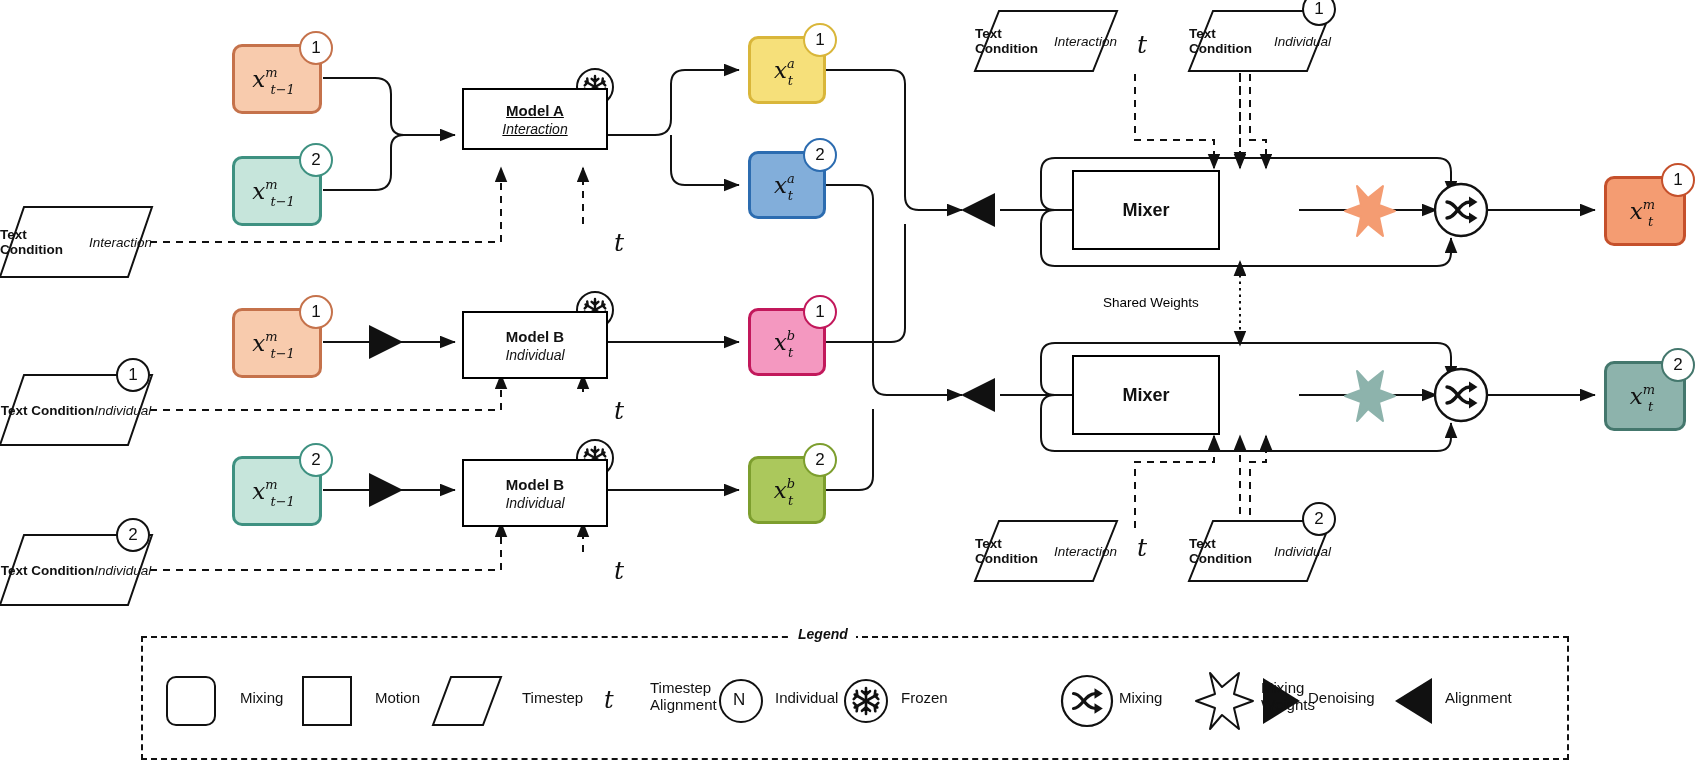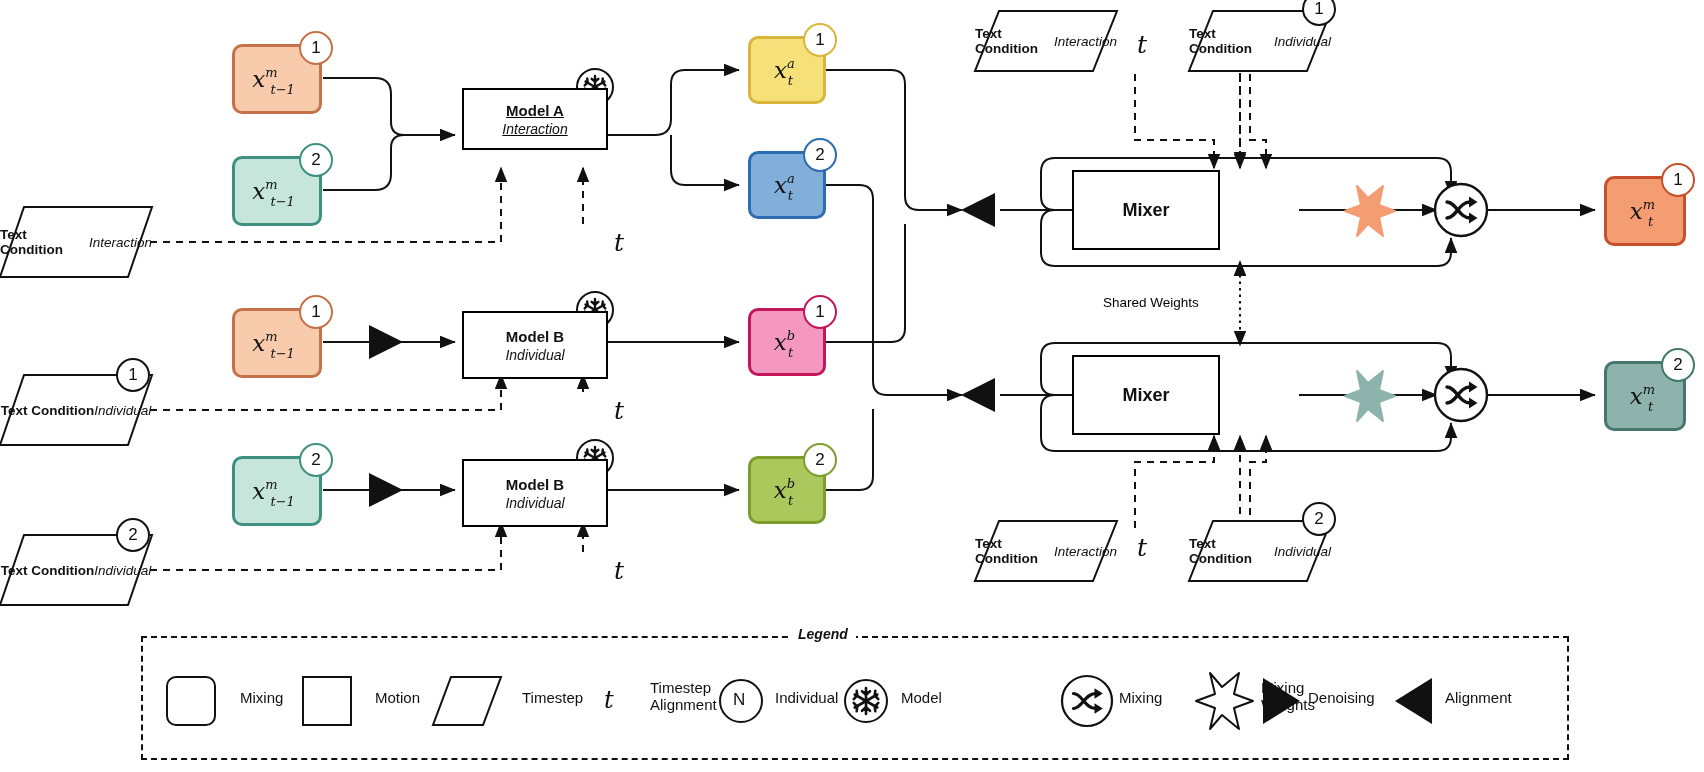--- a/index.html
+++ b/index.html
@@ -481,7 +481,7 @@
     <span class="lg-text"><span>Individual</span></span>
   </div>
   <div class="lg-item" style="left:892px; top:690px;">
-    <span class="lg-text"><span>Model</span></span>
+    <span class="lg-text"><span>Frozen</span></span>
   </div>
   <div class="lg-item" style="left:1110px; top:690px;">
     <span class="lg-text"><span>Mixing</span></span>

